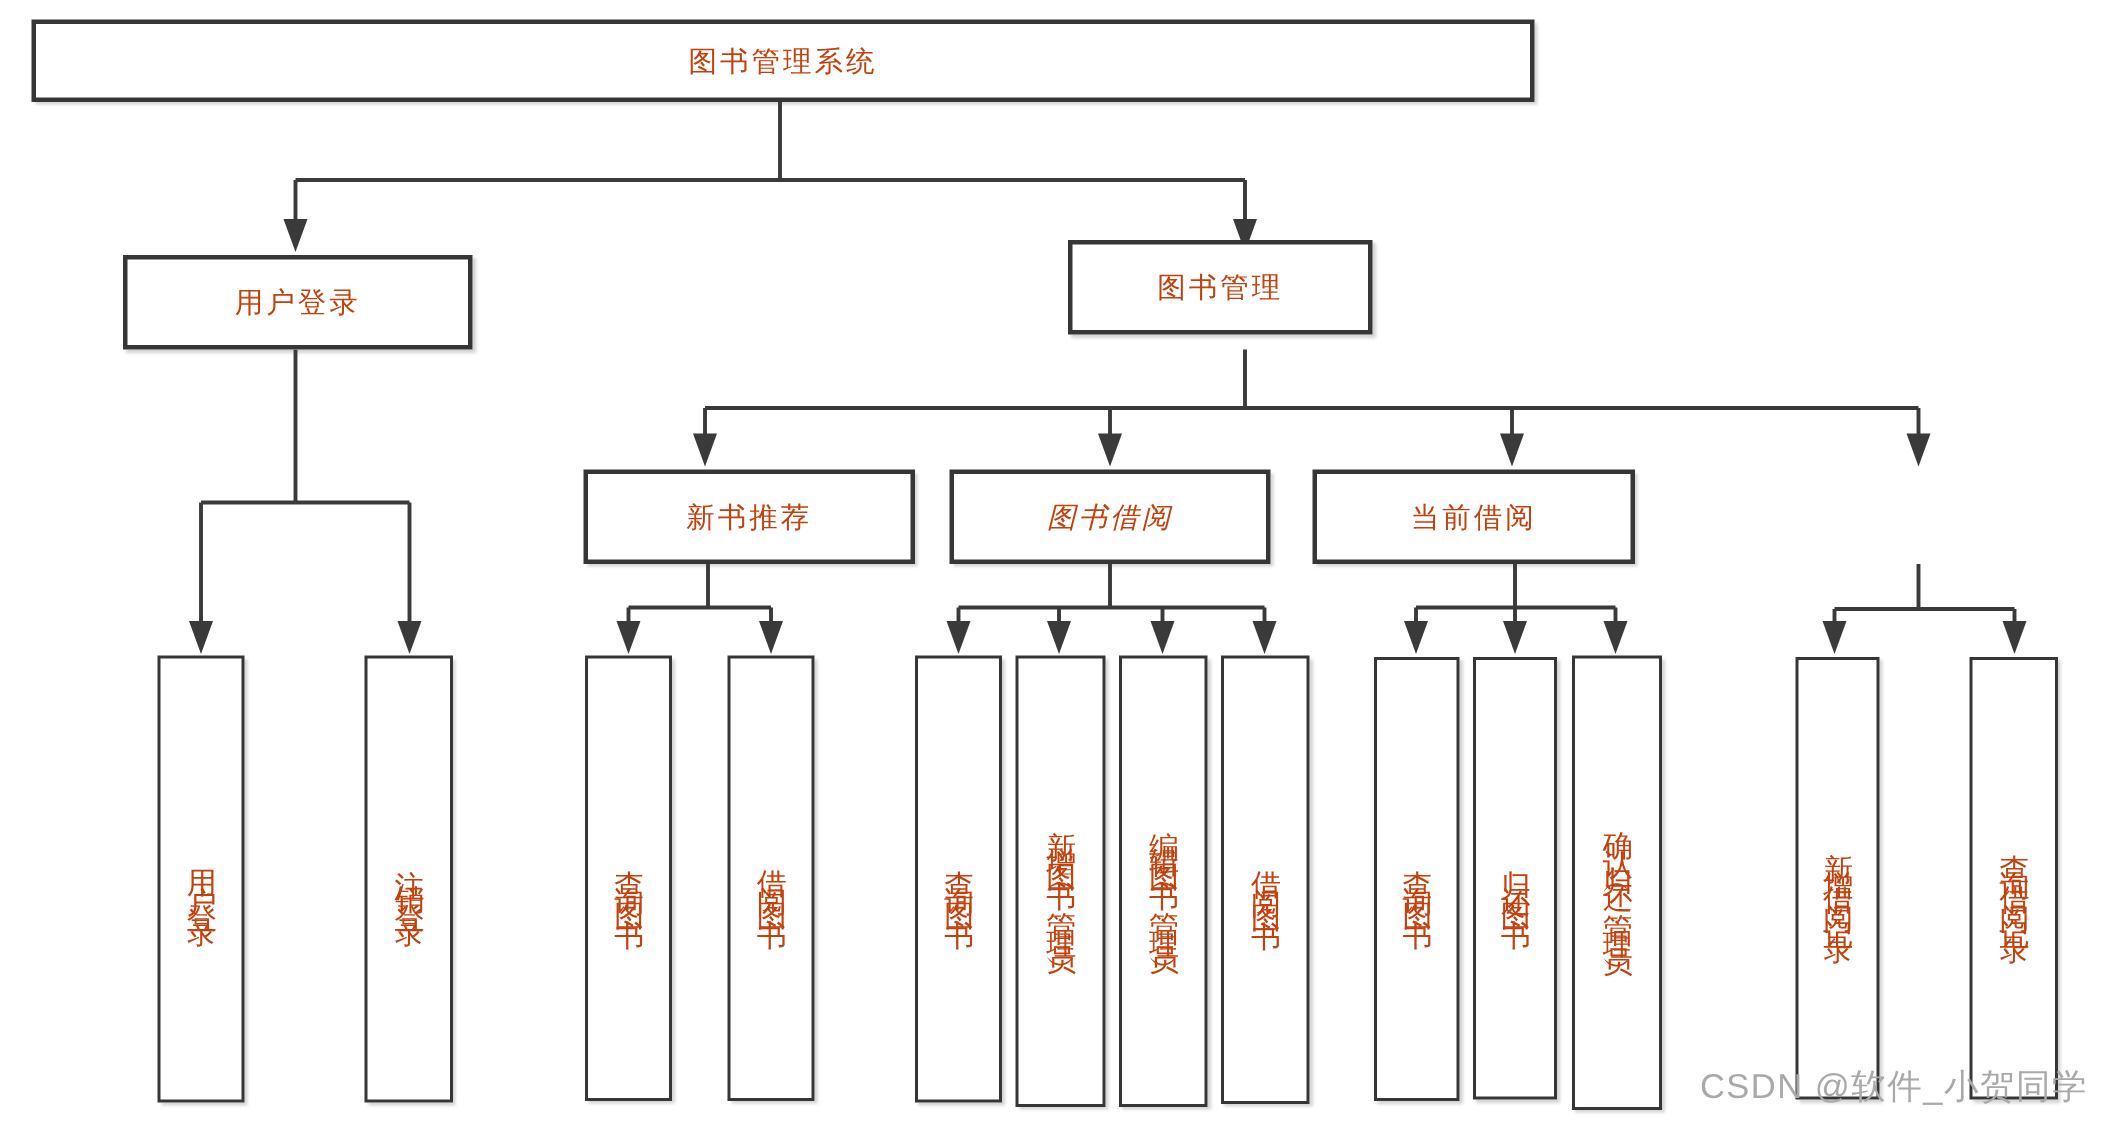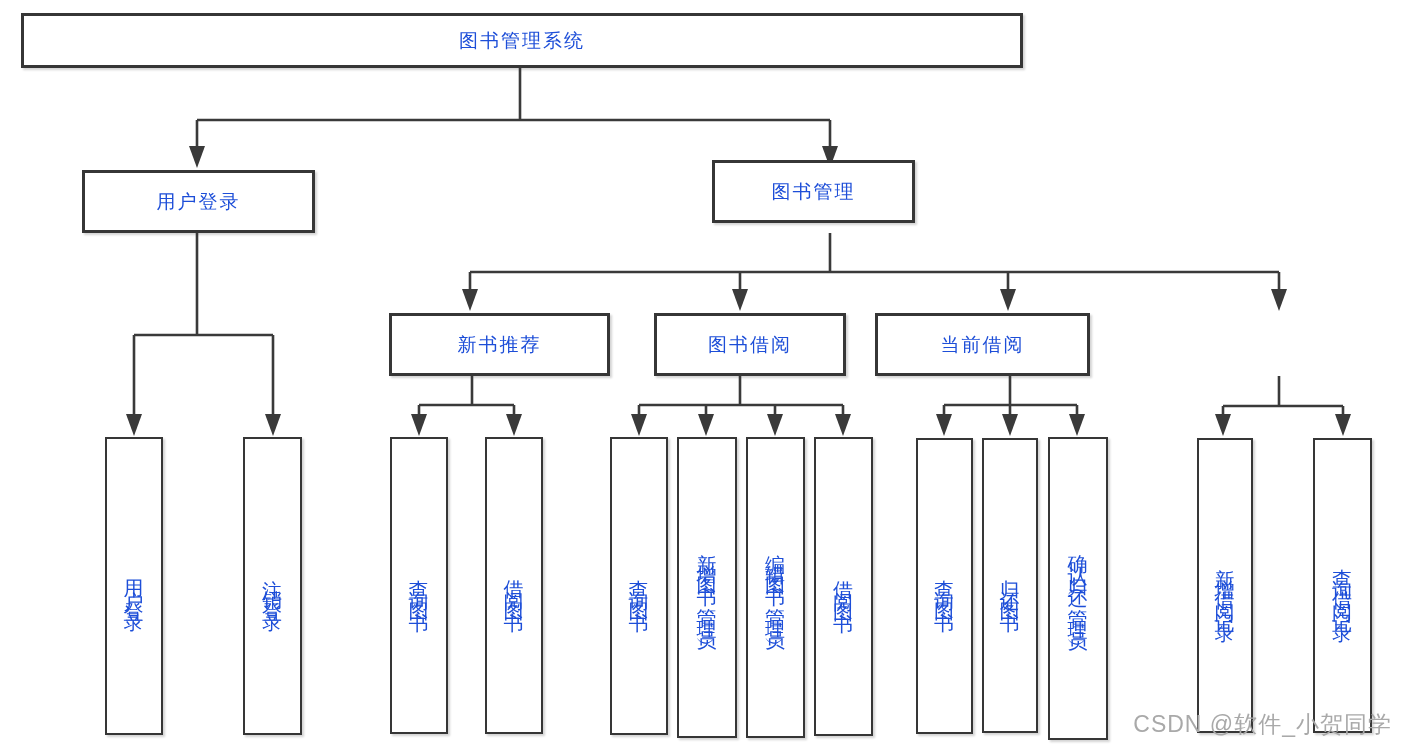--- a/index.html
+++ b/index.html
@@ -10,7 +10,7 @@
   .connectors{position:absolute;left:0;top:0;width:1405px;height:747px;}
   .node{
     position:absolute;box-sizing:border-box;background:#ffffff;
-    border:3px solid #363636;color:#1d4ed8;
+    border:3px solid #363636;color:#c2410c;
     display:flex;align-items:center;justify-content:center;
     box-shadow:2px 2px 2px rgba(60,60,60,0.22);
     z-index:2;

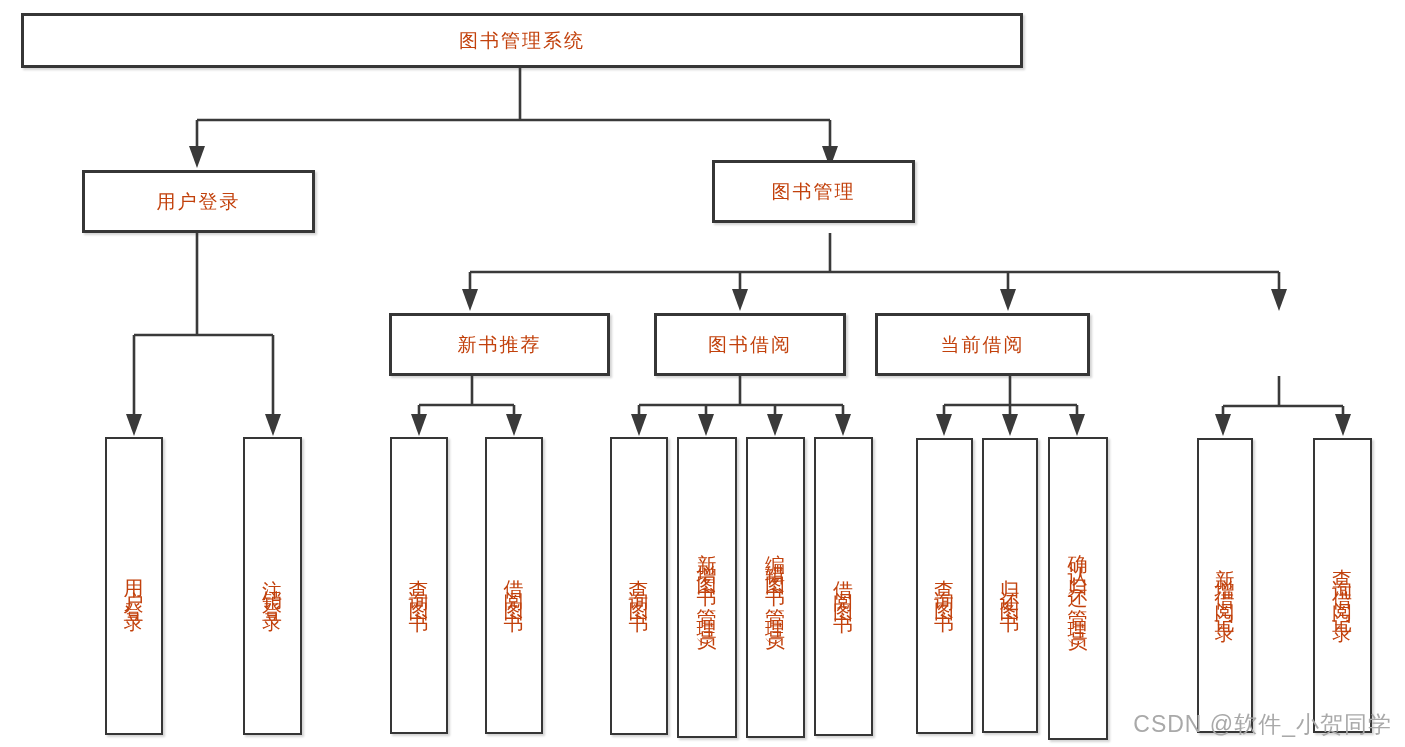--- a/index.html
+++ b/index.html
@@ -88,7 +88,7 @@
   <div class="node" style="left:362px;top:313px;width:221px;height:63px;margin-left:27px;">
     <span class="h-label">新书推荐</span>
   </div>
-  <div class="node" style="left:654px;top:313px;width:192px;height:63px;">
+  <div class="node" style="left:633px;top:313px;width:214px;height:63px;font-style:italic;">
     <span class="h-label">图书借阅</span>
   </div>
   <div class="node" style="left:875px;top:313px;width:215px;height:63px;">

